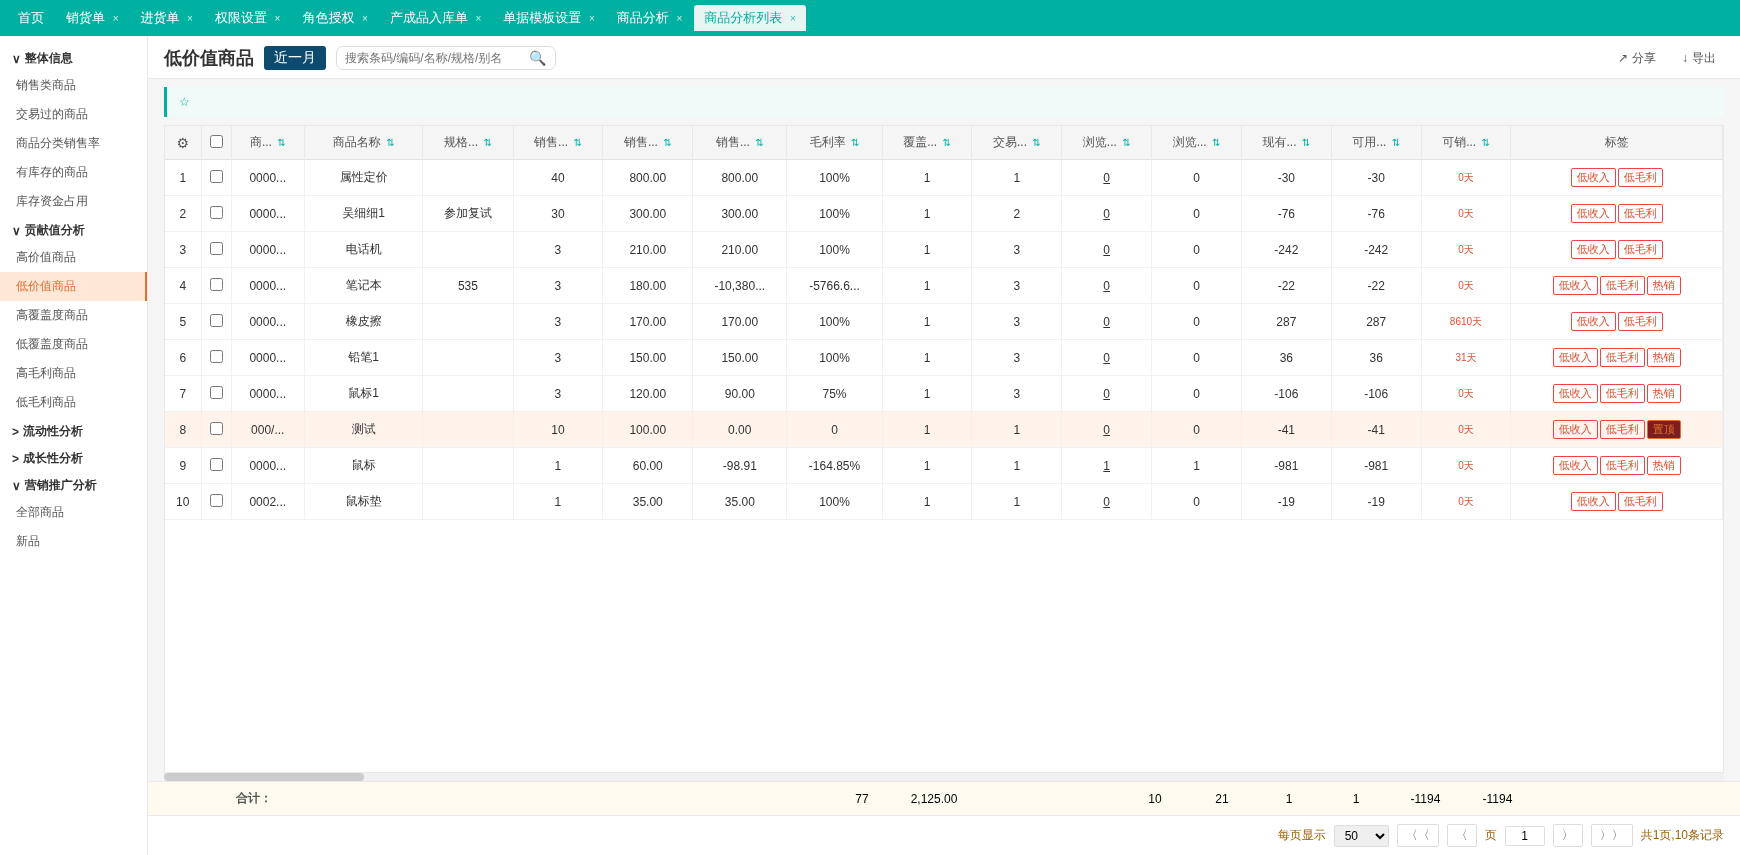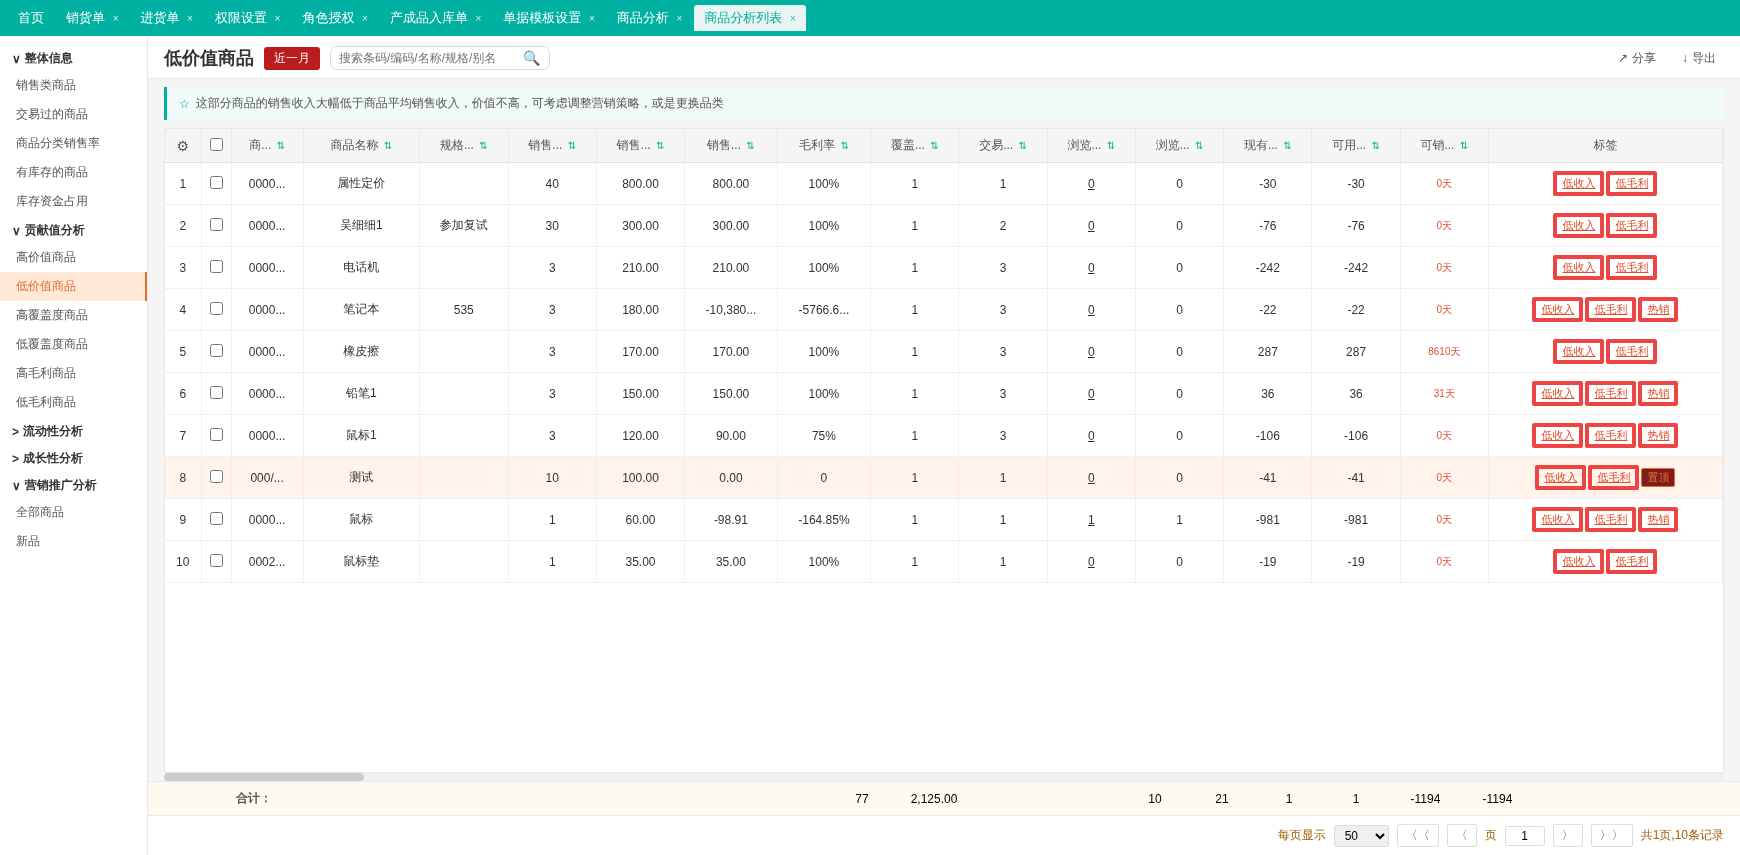--- a/index.html
+++ b/index.html
@@ -26,7 +26,7 @@
     
     .content-header { background: #fff; padding: 10px 16px 8px; border-bottom: 1px solid #e8e8e8; display: flex; align-items: center; gap: 10px; }
     .page-title { font-size: 18px; font-weight: bold; color: #333; }
-    .time-filter-btn { background: #b91c1c; color: #fff; border: none; padding: 3px 10px; border-radius: 3px; cursor: pointer; font-size: 12px; }
+    .time-filter-btn { background: #0c4a6e; color: #fff; border: none; padding: 3px 10px; border-radius: 3px; cursor: pointer; font-size: 14px; }
     .search-box { display: flex; align-items: center; border: 1px solid #ddd; border-radius: 7px; padding: 3px 8px; gap: 4px; width: 220px; }
     .search-box input { border: none; outline: none; font-size: 12px; width: 180px; color: #999; }
     .search-icon { color: #00b0a0; font-size: 14px; }

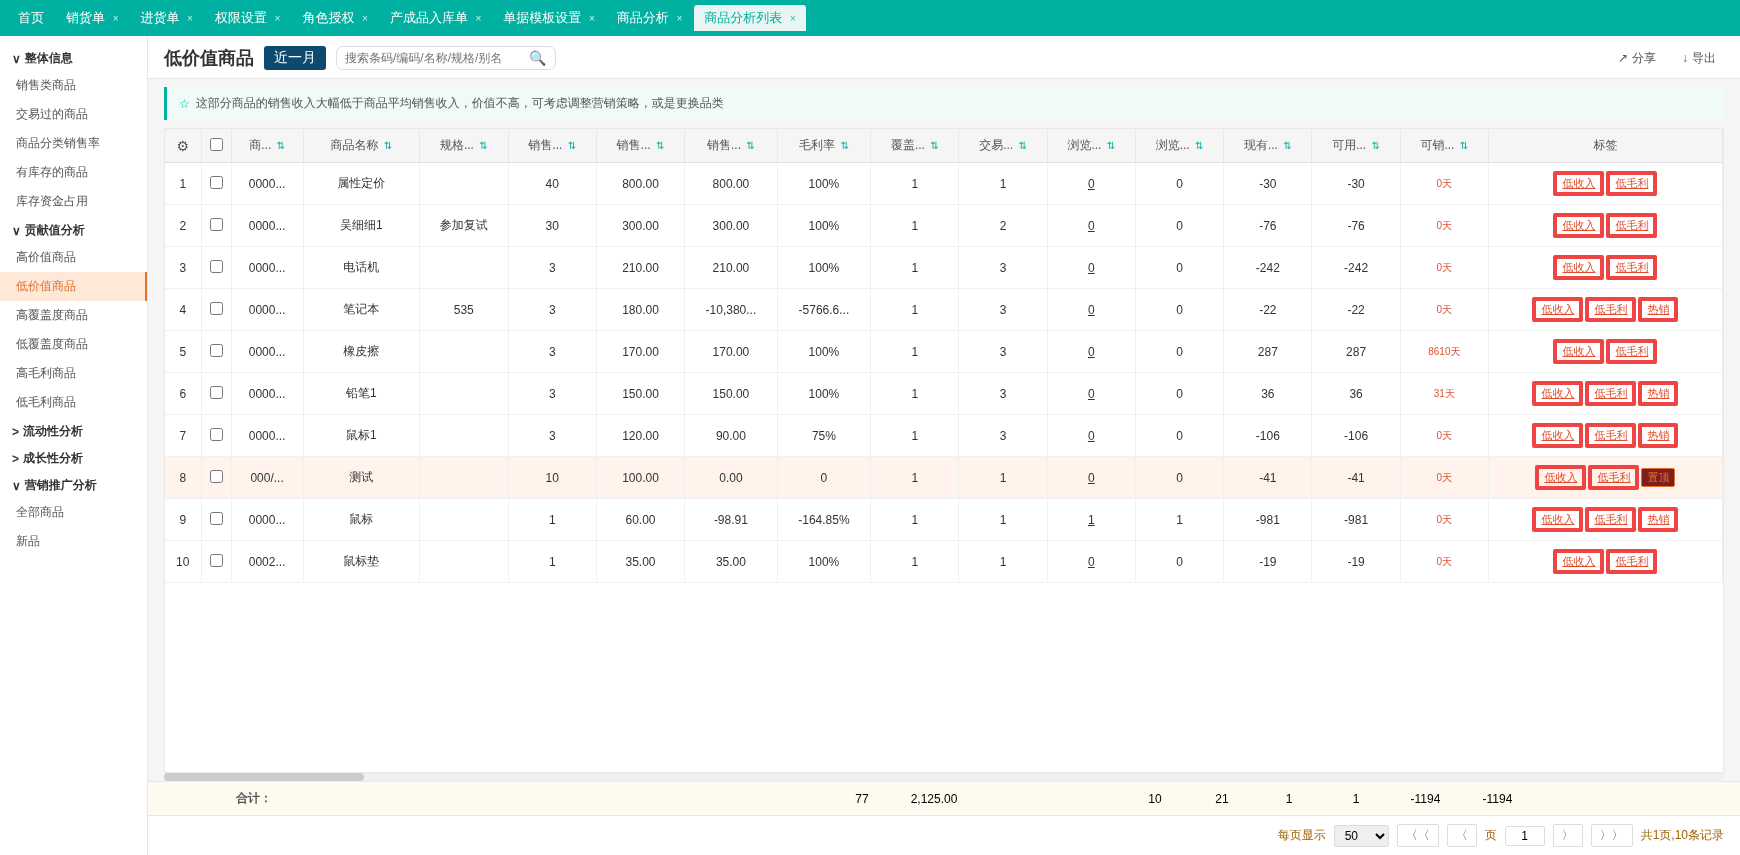--- a/index.html
+++ b/index.html
@@ -143,7 +143,6 @@
 
     <div class="notice-bar">
       <span class="notice-icon">☆</span>
-      <span>这部分商品的销售收入大幅低于商品平均销售收入，价值不高，可考虑调整营销策略，或是更换品类</span>
     </div>
 
     <div class="table-area">

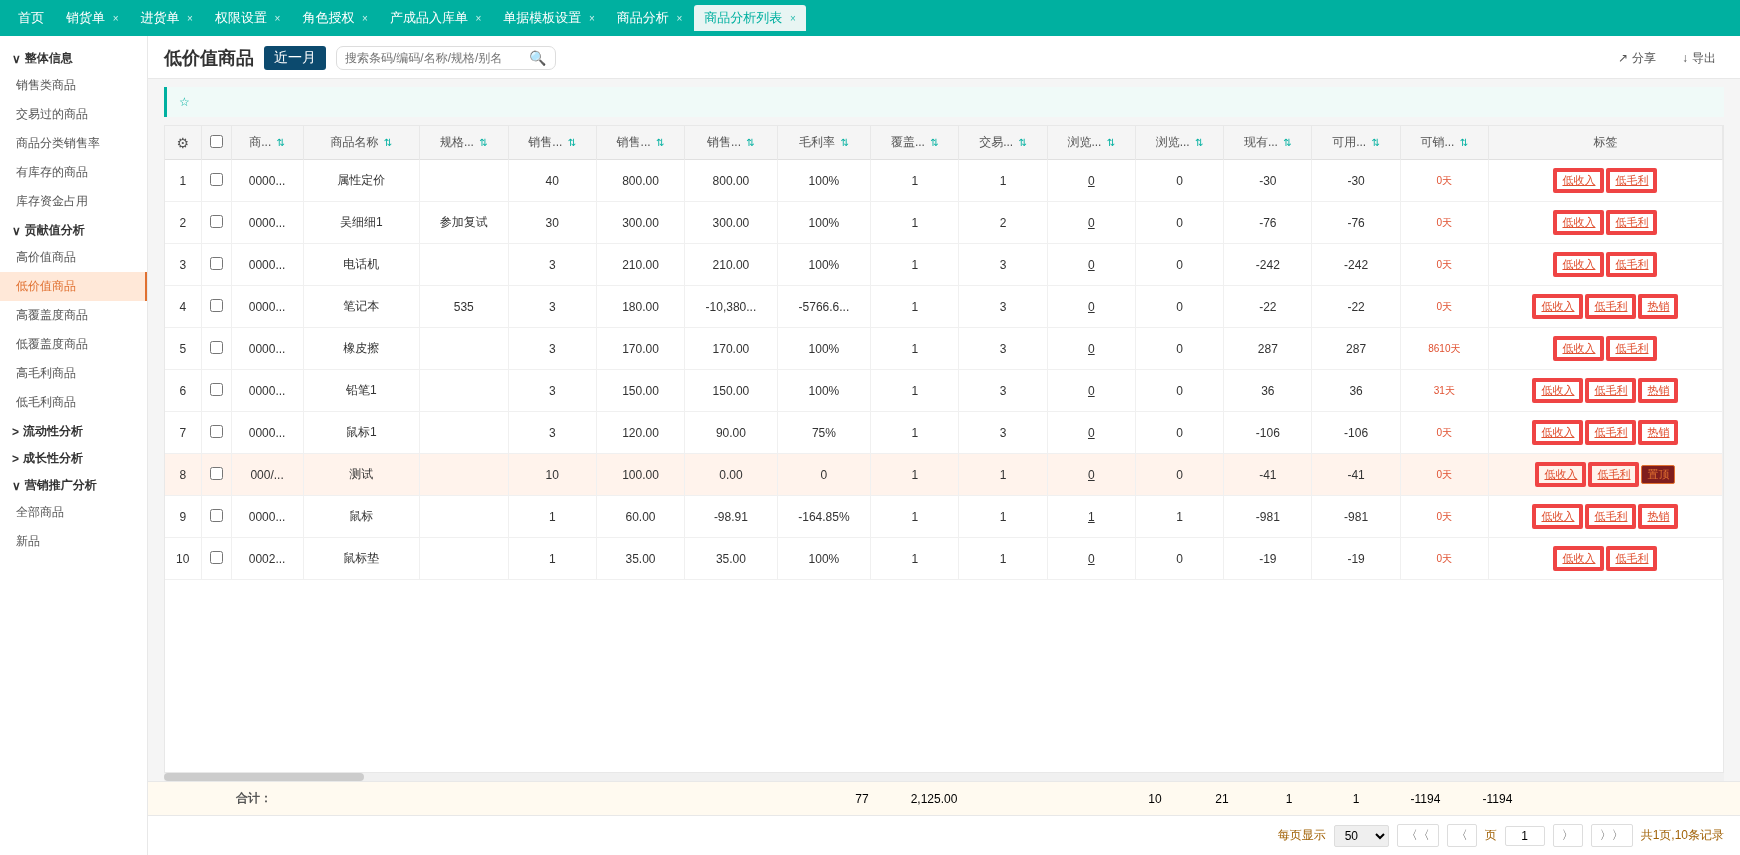--- a/index.html
+++ b/index.html
@@ -47,7 +47,7 @@
     tbody tr.highlight { background: #fff3ec; }
     tbody td { padding: 7px 6px; text-align: center; color: #333; border-right: 1px solid #f0f0f0; }
     .tag { display: inline-block; padding: 1px 5px; border-radius: 2px; font-size: 11px; margin: 1px; }
-    .tag-red { color: #e05030; border: 4px solid #ef4444; text-decoration: underline; }
+    .tag-red { color: #e05030; border: 1px solid #ef4444; }
     .tag-orange { color: #e07030; border: 1px solid #e07030; background: #7f1d1d; }
     .days-tag { color: #e05030; font-size: 10px; margin-top: 40px; }
     .underline-link { text-decoration: underline; cursor: pointer; color: #333; }

